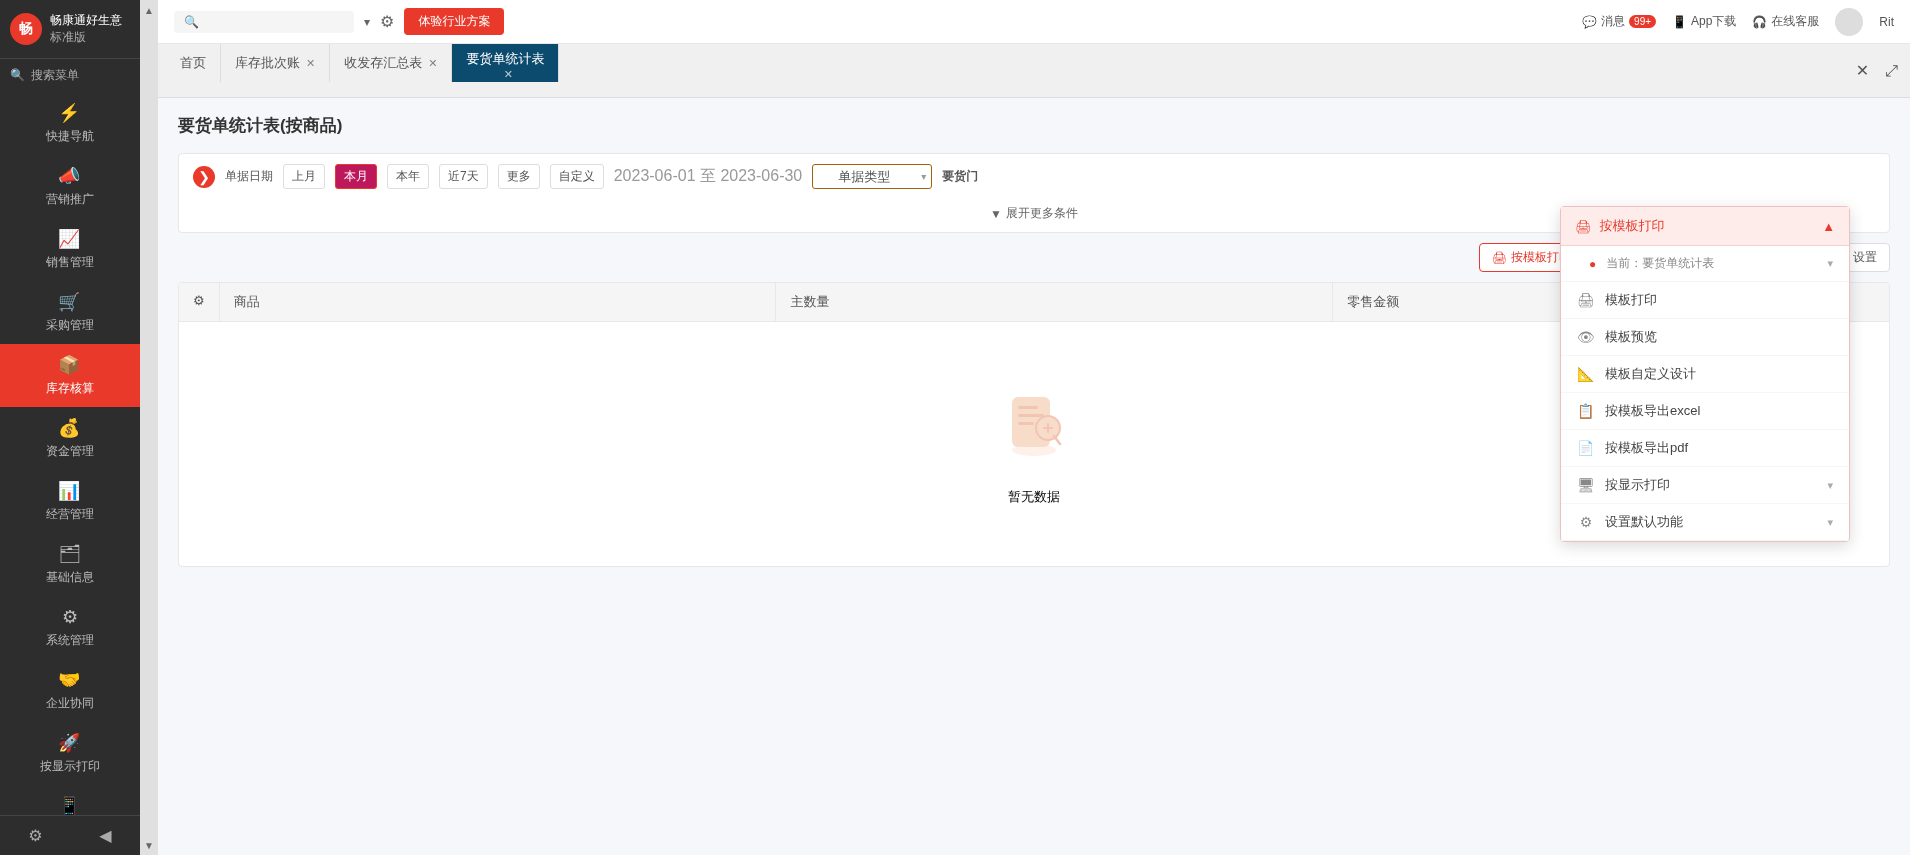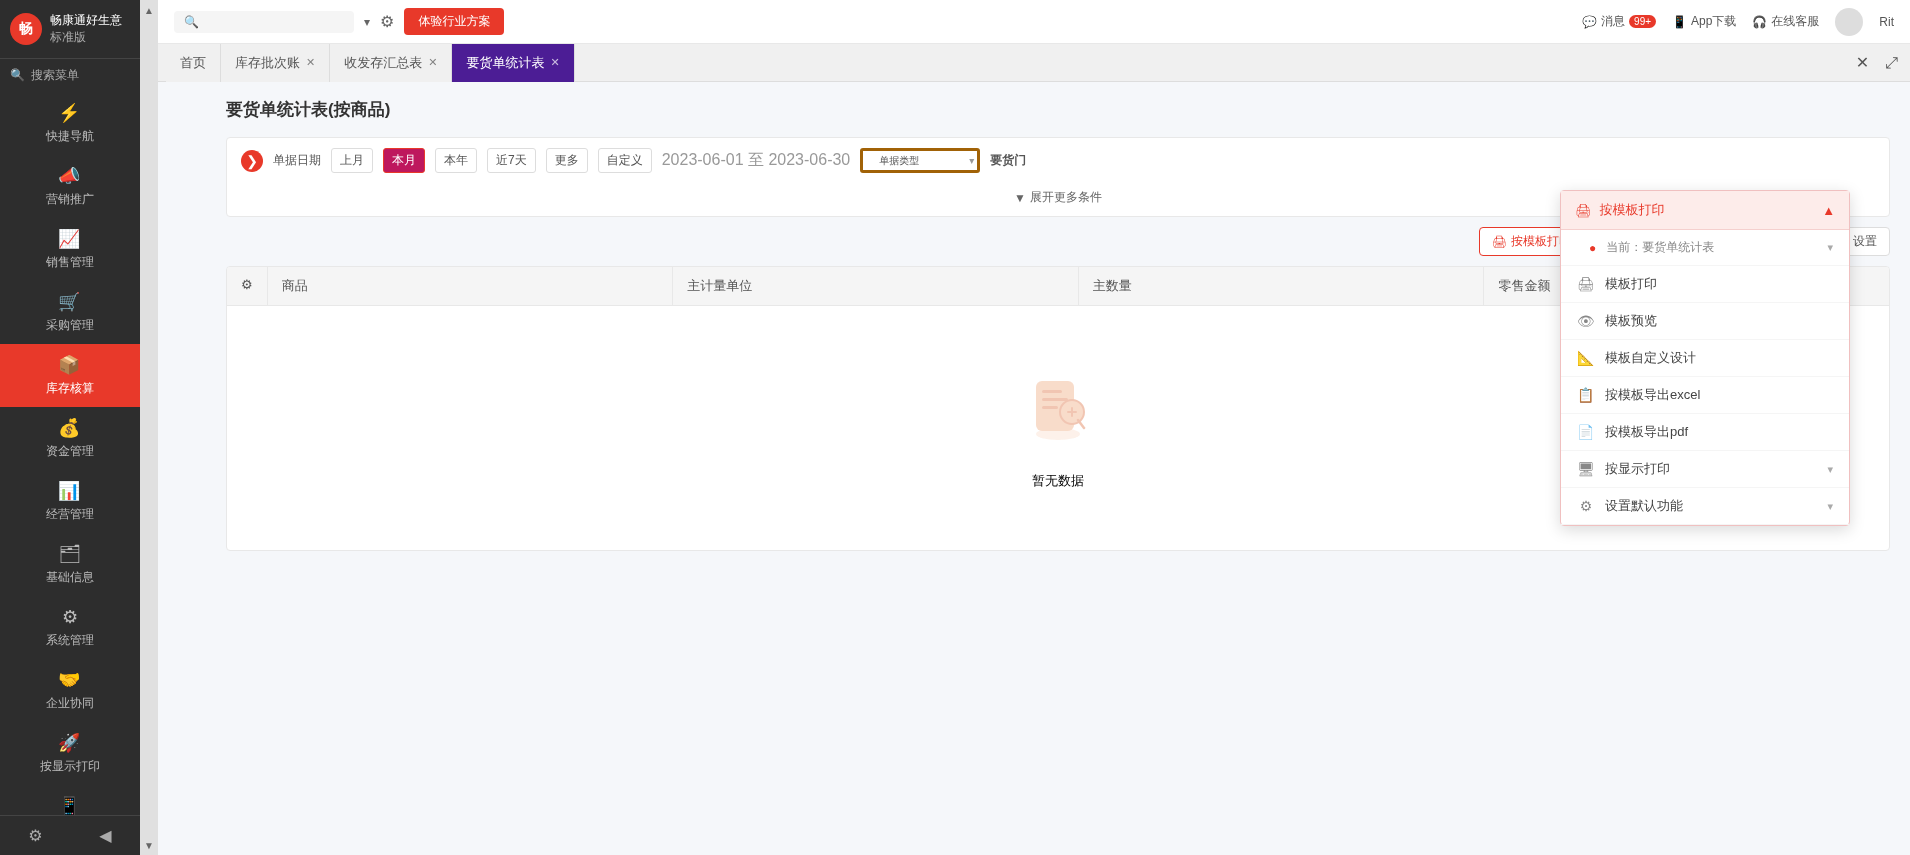--- a/index.html
+++ b/index.html
@@ -180,11 +180,10 @@
     .tabbar {
       background: #f0f0f0;
       display: flex;
-      align-items: center;
       border-bottom: 1px solid #ddd;
       flex-shrink: 0;
       padding: 0 8px;
-      height: 38px;
+      height: 54px;
     }
     .tab {
       display: flex;

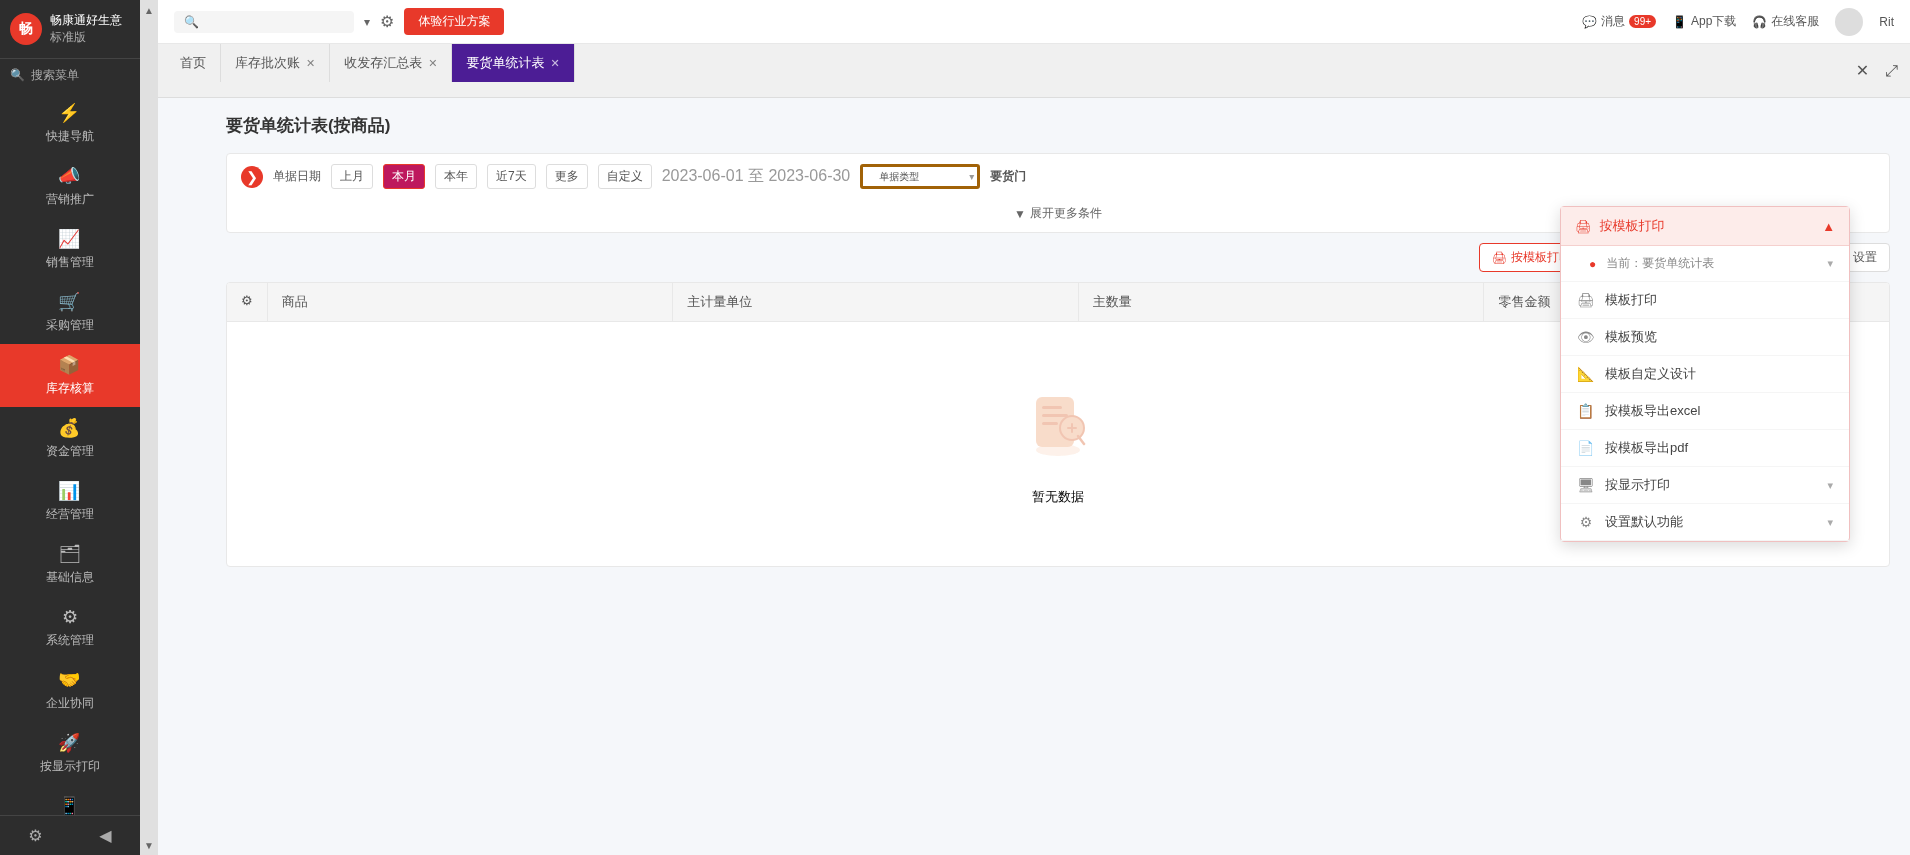--- a/index.html
+++ b/index.html
@@ -197,7 +197,7 @@
       white-space: nowrap;
       height: 38px;
     }
-    .tab.active { background: #4c1d95; color: #fff; }
+    .tab.active { background: #0c4a6e; color: #fff; flex-direction: column; }
     .tab-close {
       margin-left: 6px;
       font-size: 11px;

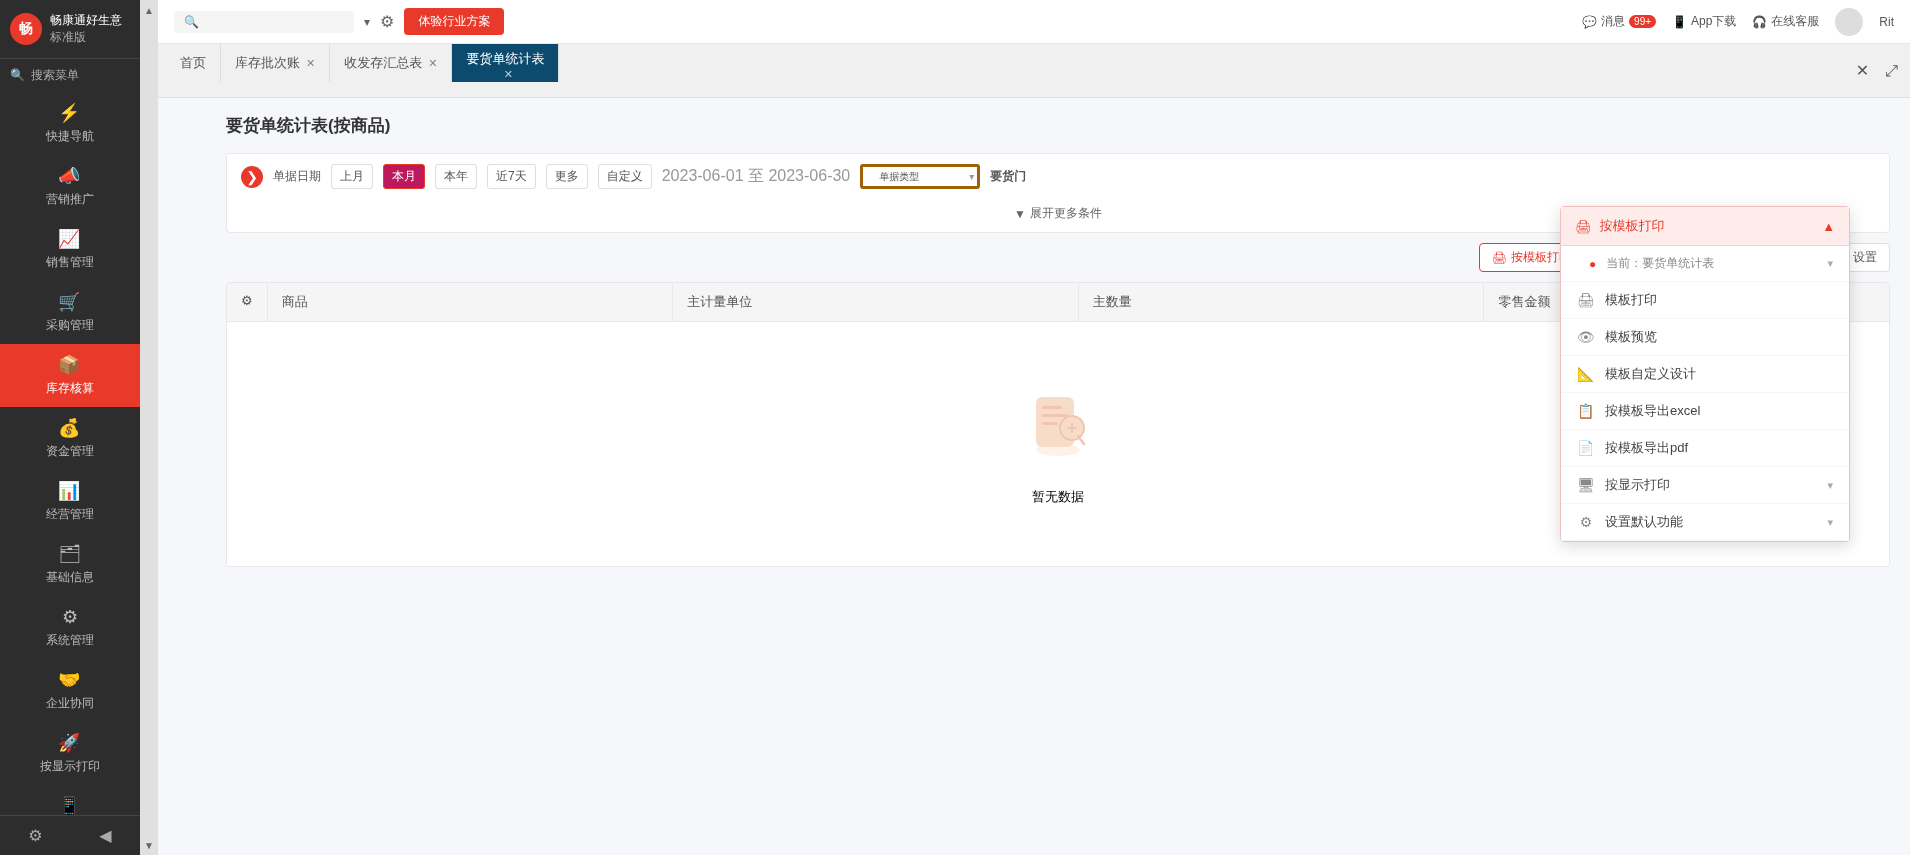--- a/index.html
+++ b/index.html
@@ -230,7 +230,6 @@
     }
     .page-inner {
       padding: 16px 20px;
-      margin-left: 48px;
     }
     .page-title {
       font-size: 17px;

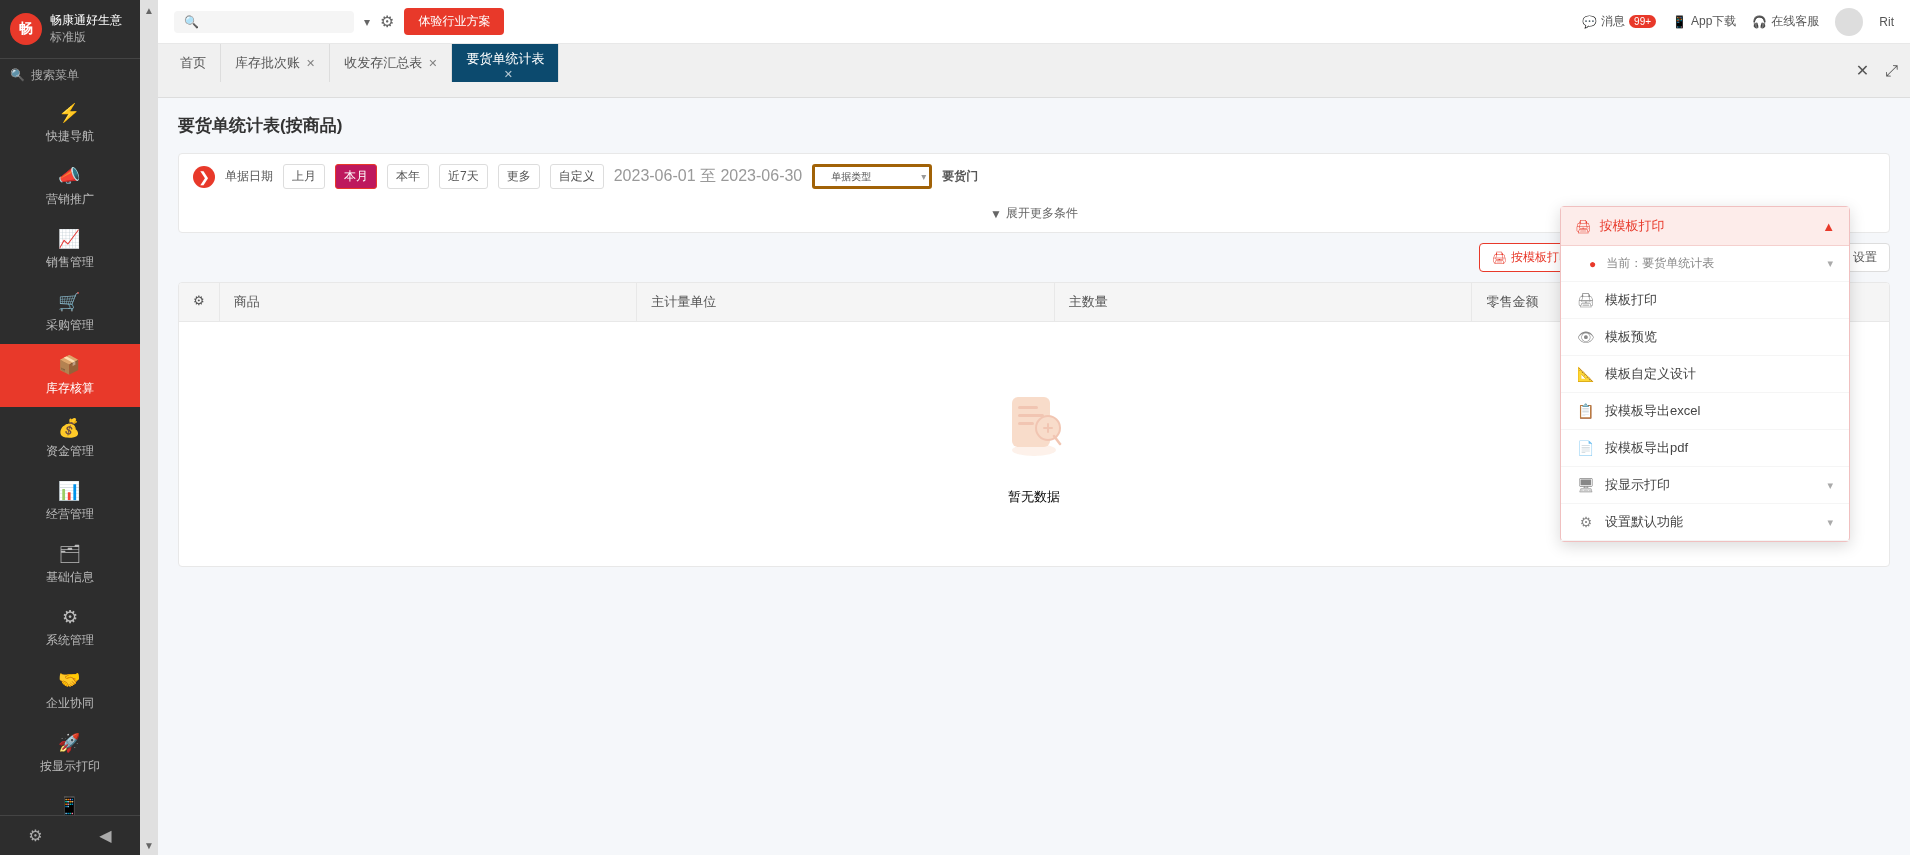--- a/index.html
+++ b/index.html
@@ -293,10 +293,10 @@
     }
     .date-range { font-size: 16px; color: #999; }
     .filter-select {
-      border: 3px solid #a16207;
+      border: 1px solid #a16207;
       border-radius: 3px;
-      padding: 4px 24px 4px 16px;
-      font-size: 10px;
+      padding: 4px 24px 4px 25px;
+      font-size: 13px;
       color: #555;
       background: #fff;
       appearance: none;

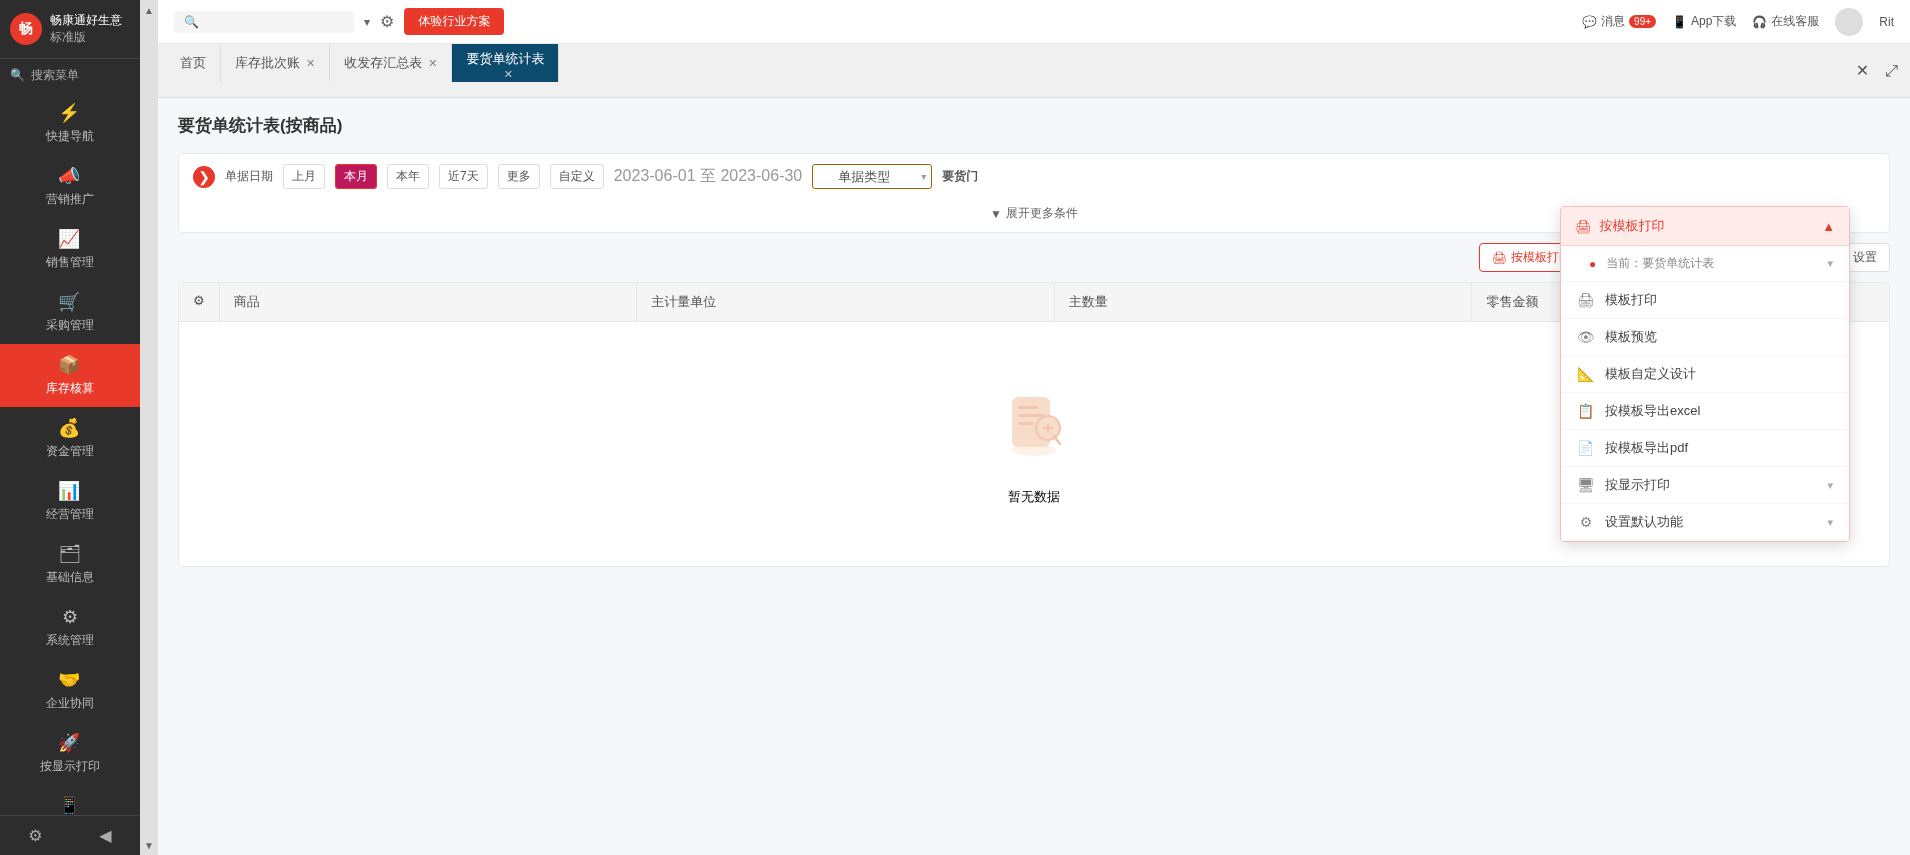--- a/index.html
+++ b/index.html
@@ -661,7 +661,6 @@
         <div class="table-header">
           <div class="th" style="flex:0 0 40px;">⚙</div>
           <div class="th">商品</div>
-          <div class="th">主计量单位</div>
           <div class="th">主数量</div>
           <div class="th">零售金额</div>
         </div>

